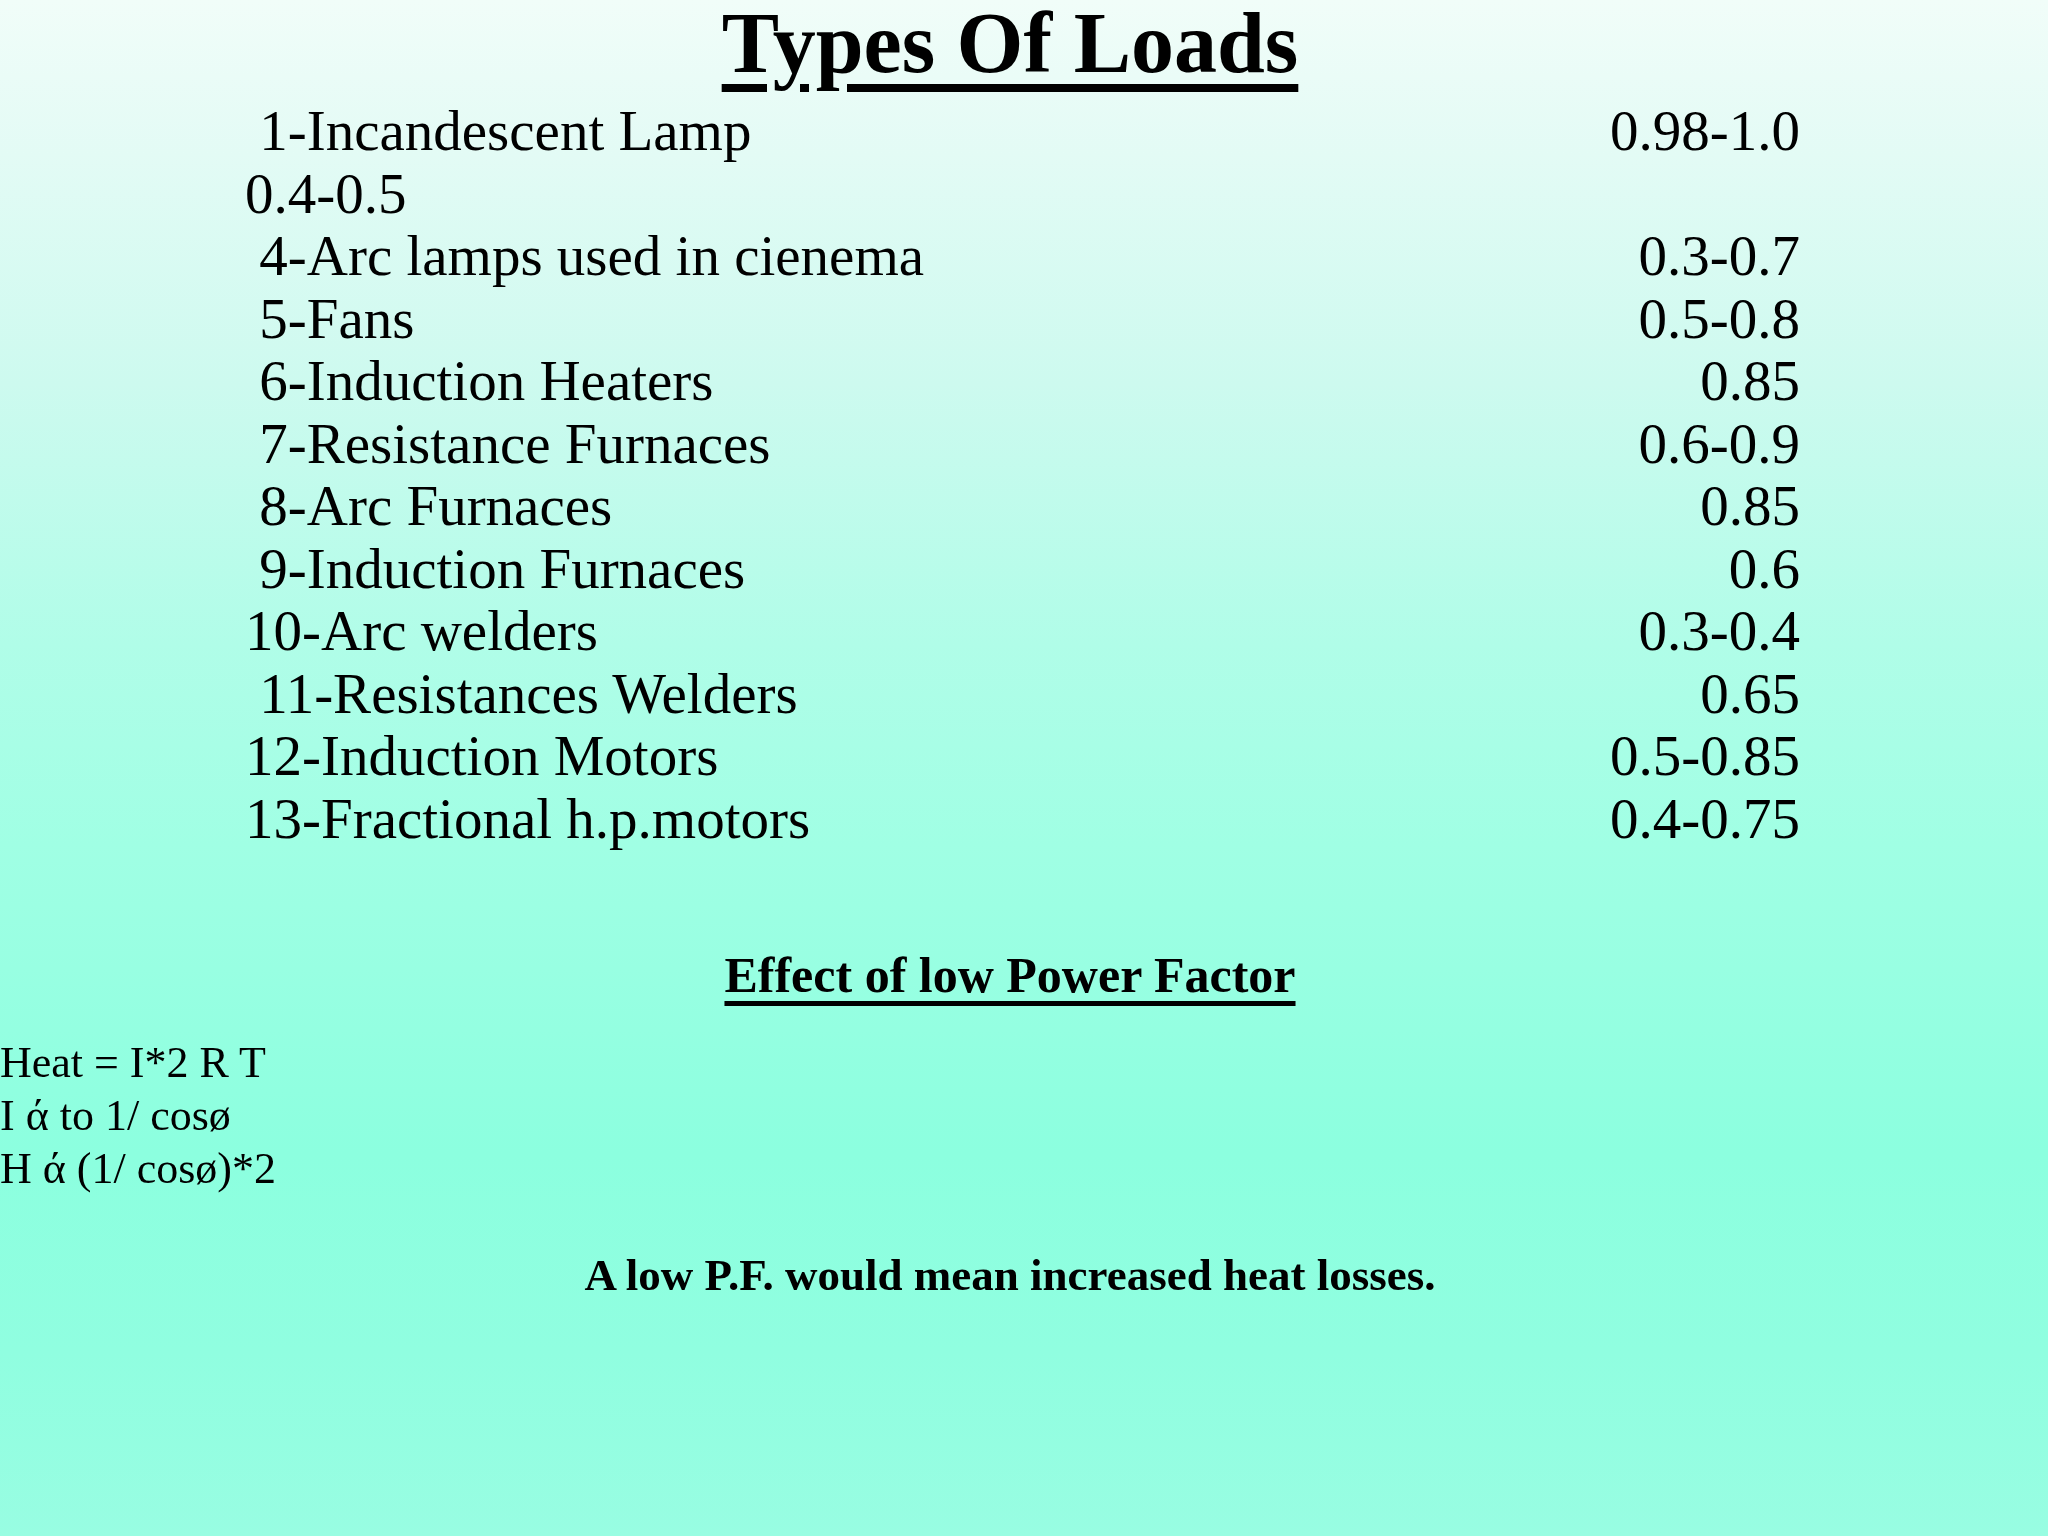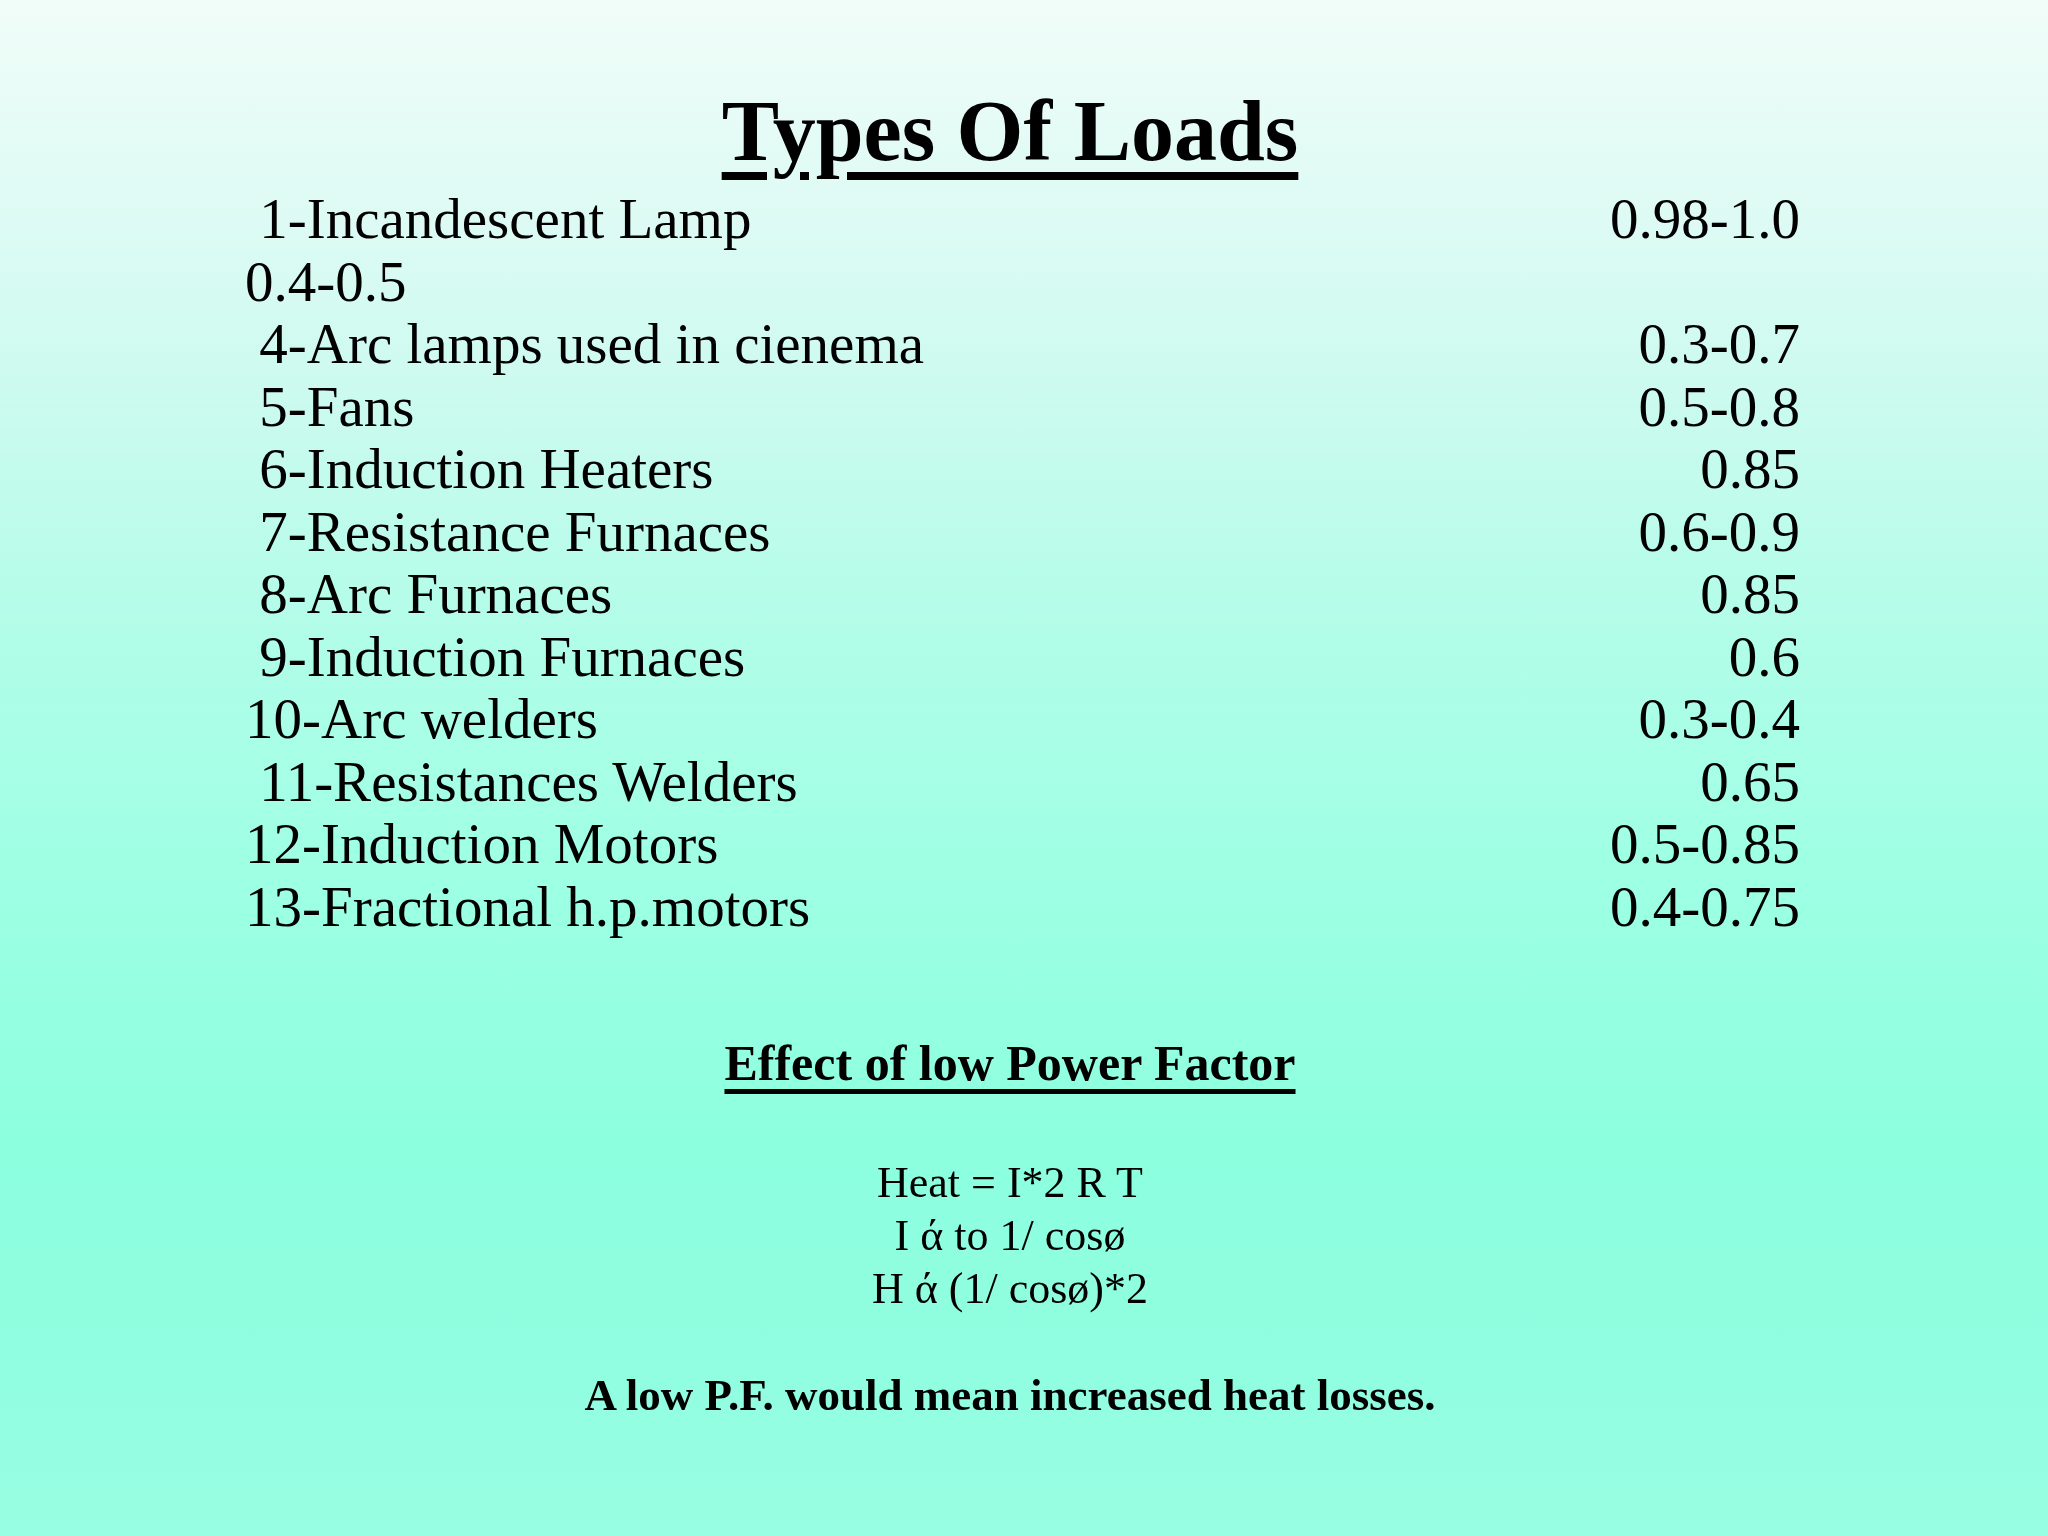--- a/index.html
+++ b/index.html
@@ -27,7 +27,6 @@
     width: 100%;
     height: 100%;
     box-sizing: border-box;
-    padding-top: 88px;
     padding-right: 28px; 
   }
   .title {

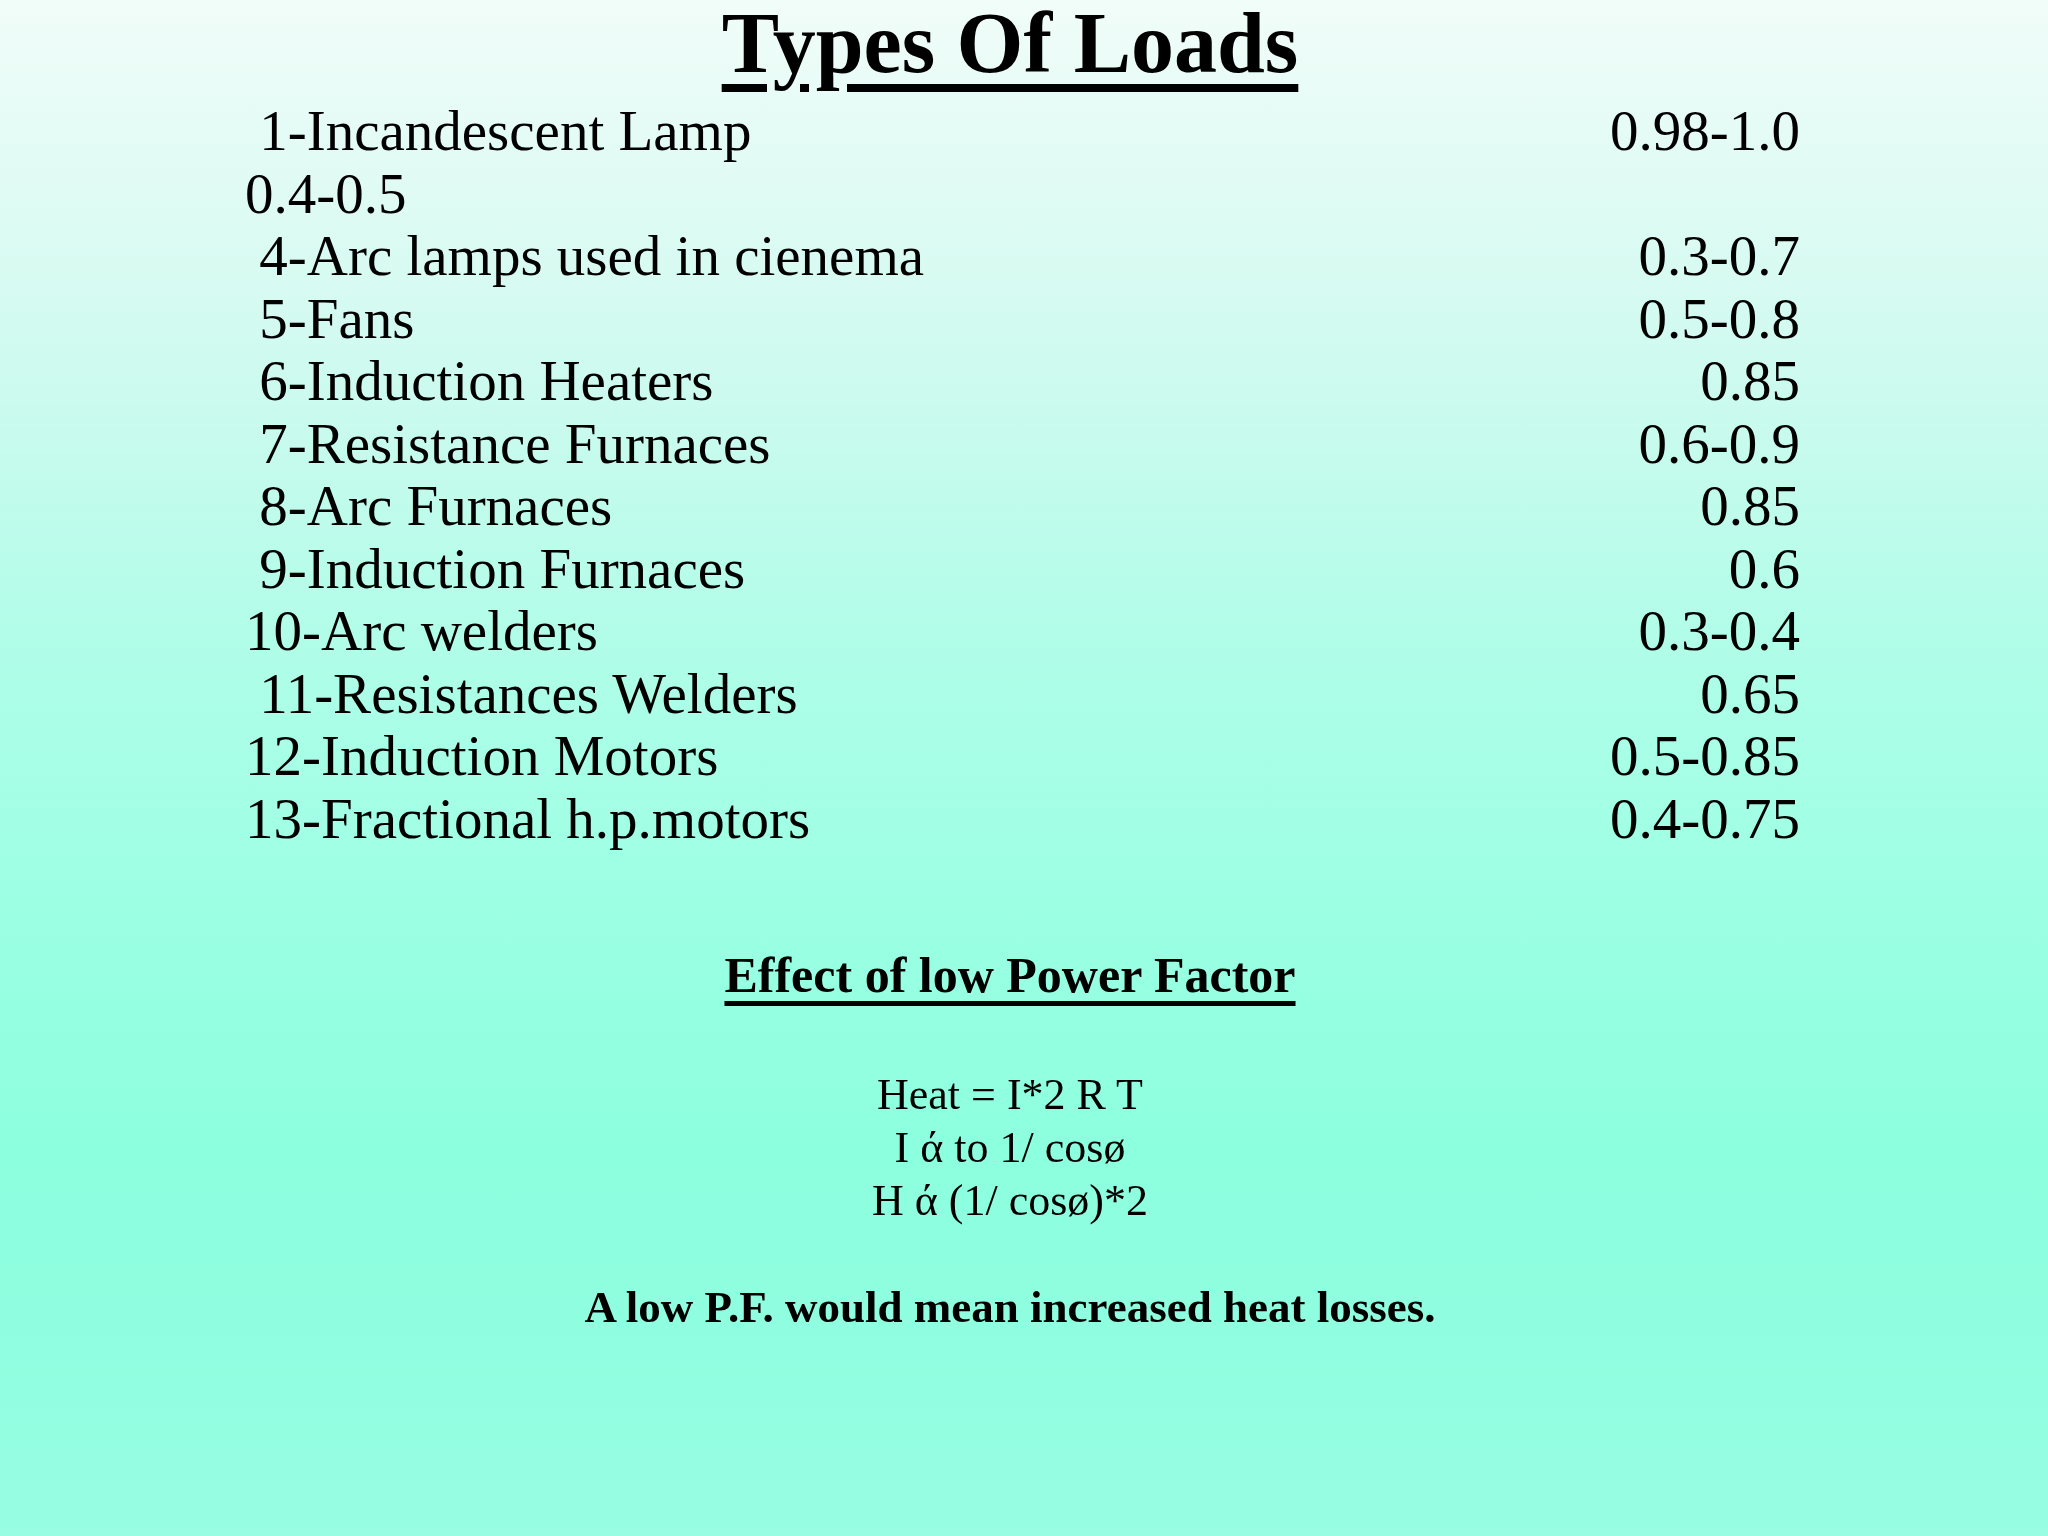--- a/index.html
+++ b/index.html
@@ -70,8 +70,8 @@
     text-underline-offset: 9px;
   }
   .formulas {
-    margin-top: 68px;
-    text-align: center;
+    margin-top: 36px;
+    text-align: left;
     font-size: 44px;
     line-height: 53px;
   }

